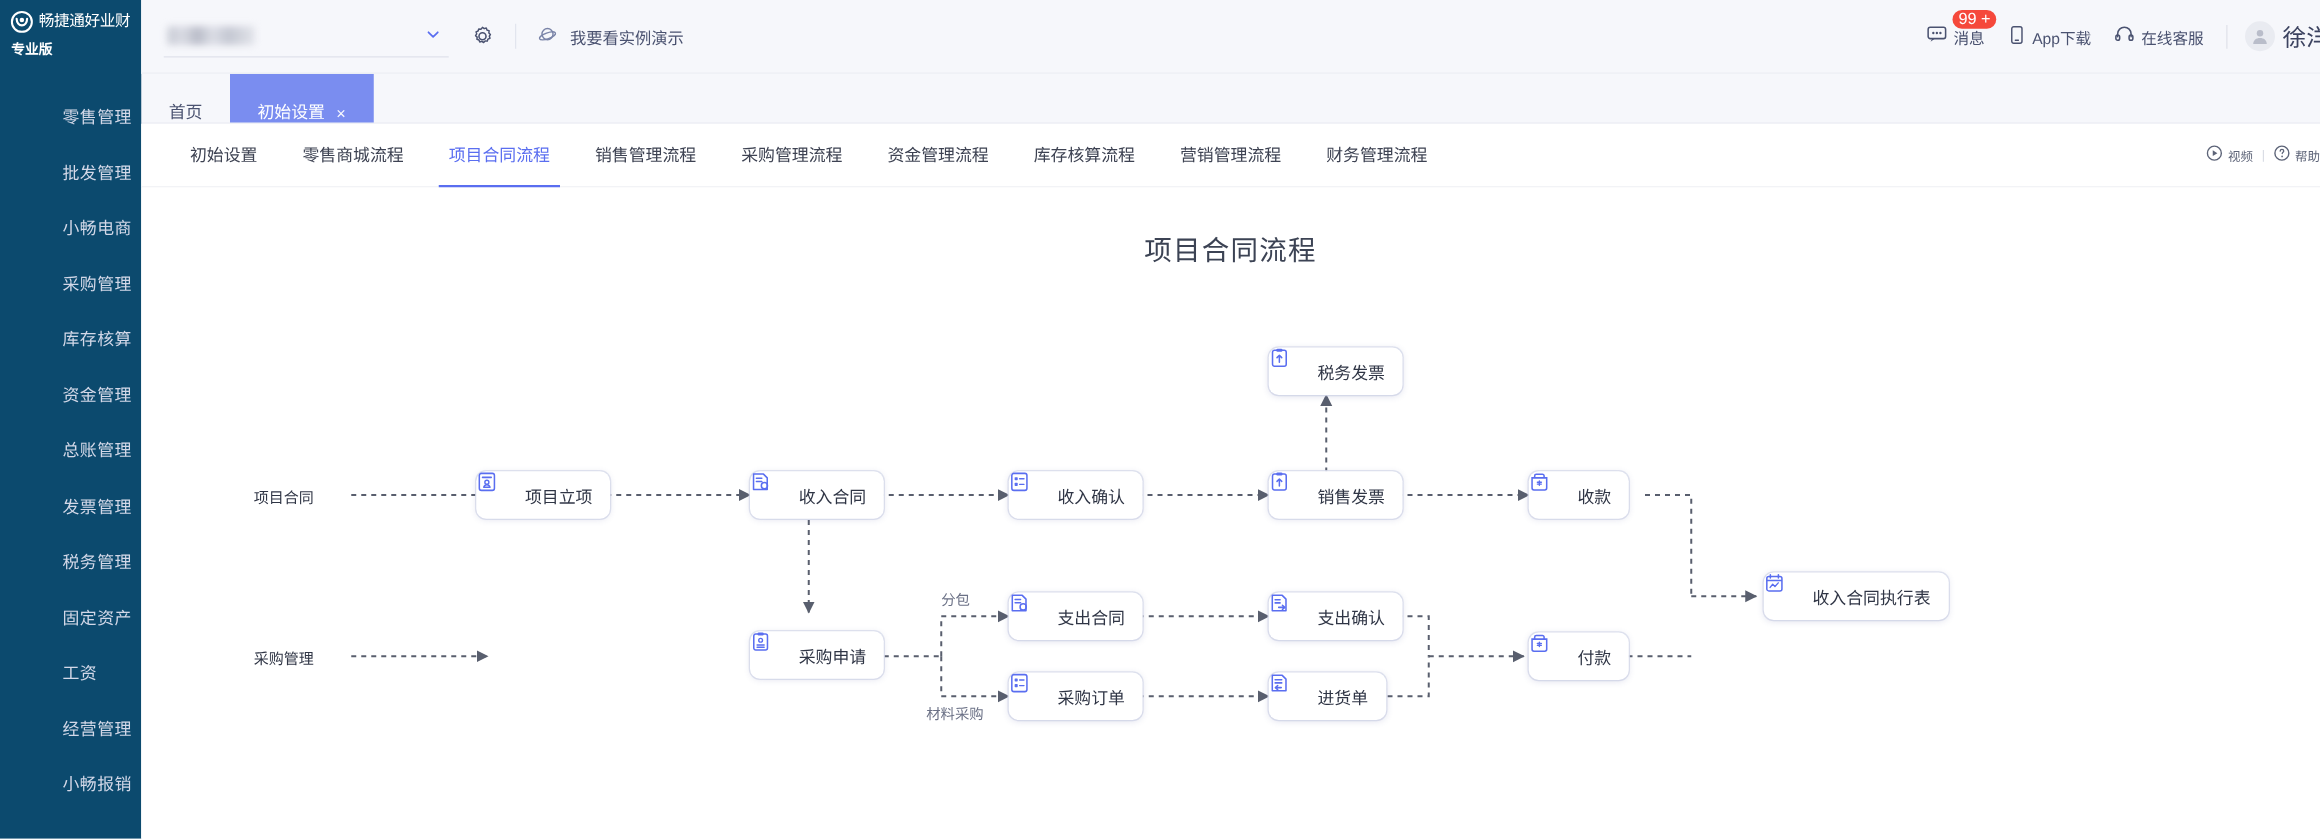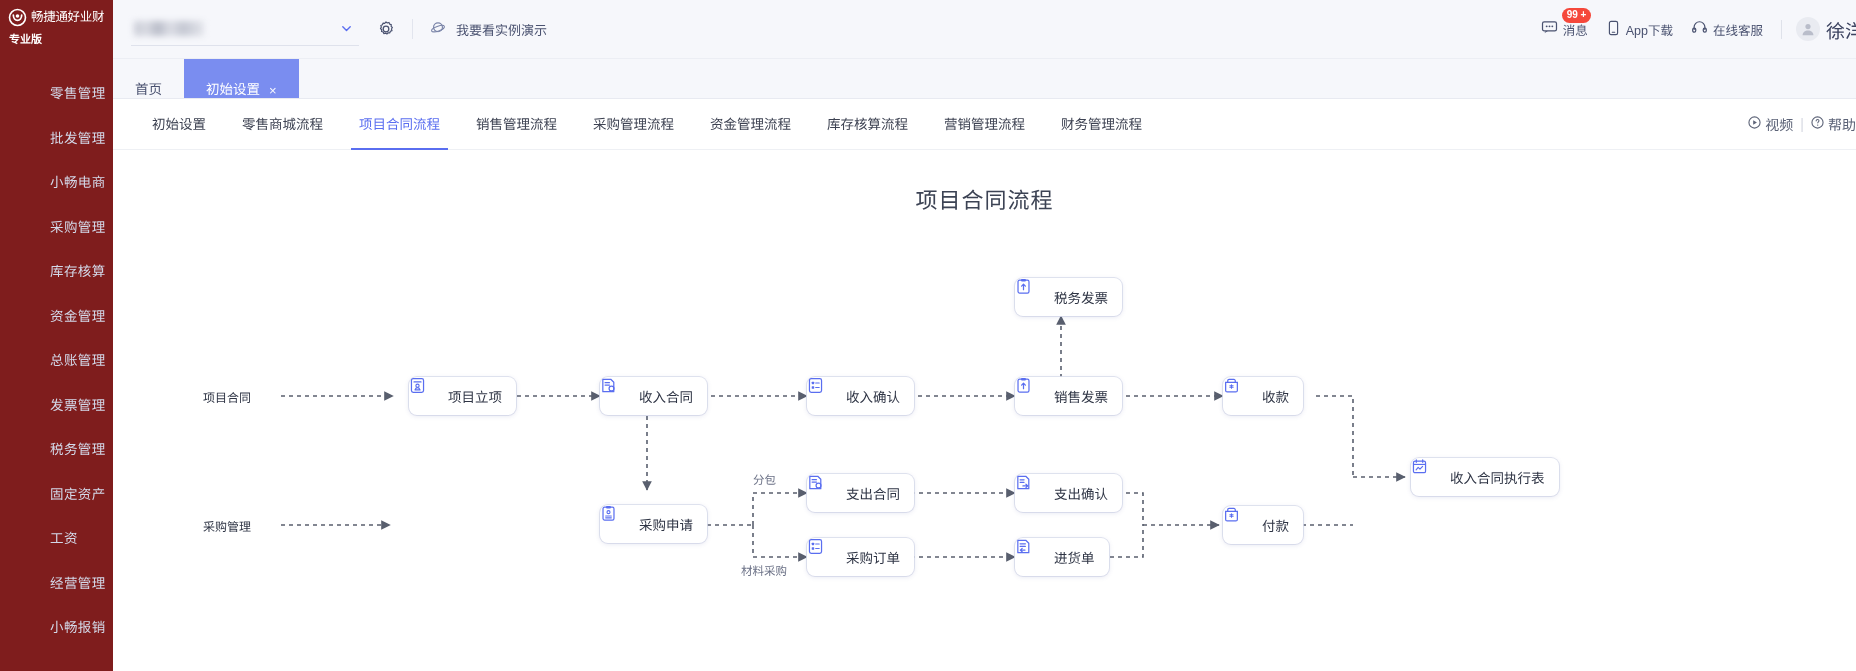--- a/index.html
+++ b/index.html
@@ -15,7 +15,7 @@
   
   .sidebar {
     width: 113px; height: 671px;
-    background: #7f1d1d;
+    background: #0c4a6e;
     flex: 0 0 113px;
     position: relative;
     overflow: hidden;

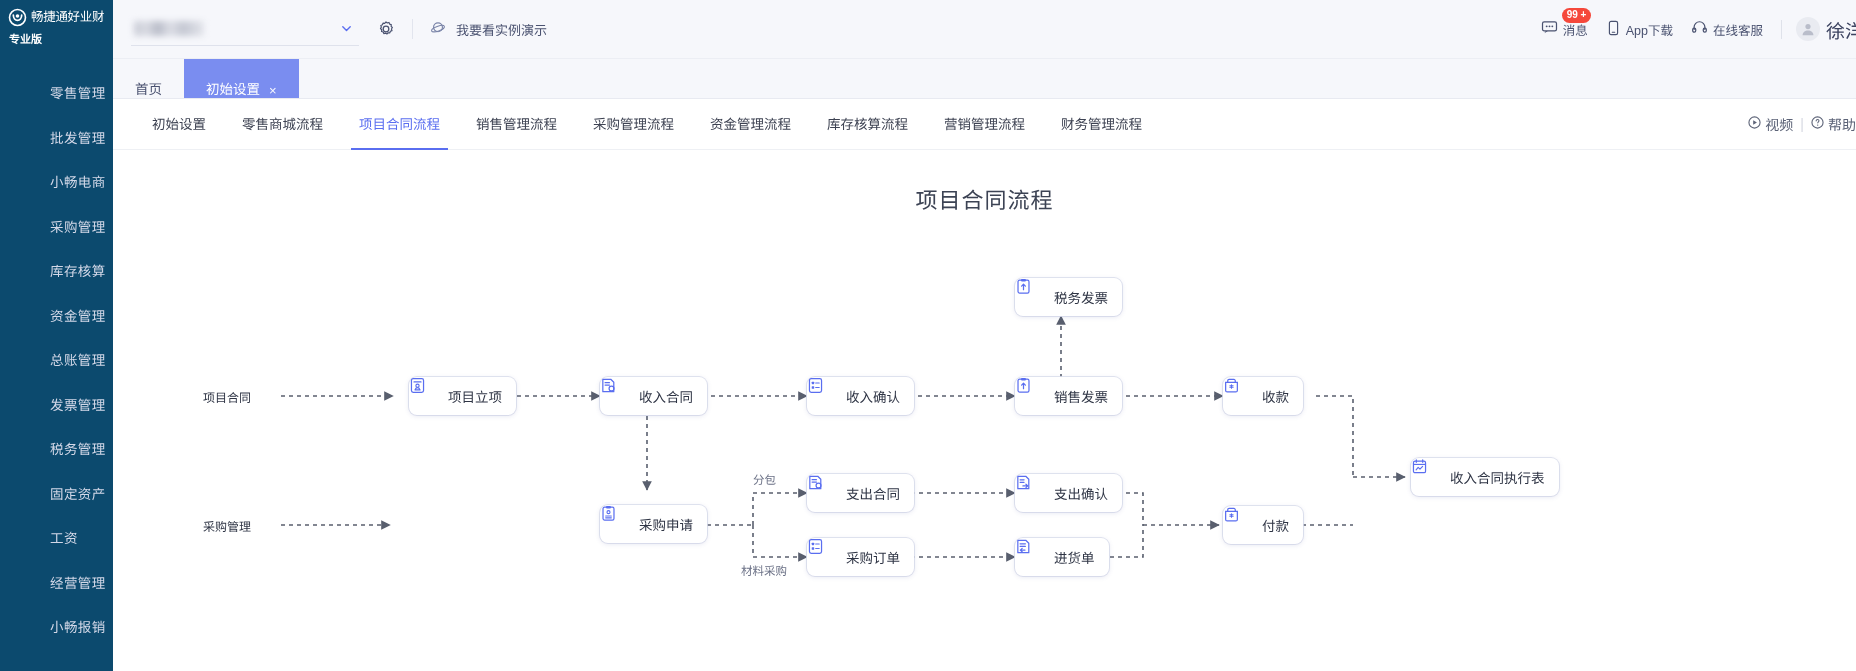--- a/index.html
+++ b/index.html
@@ -118,8 +118,8 @@
     top: -11px; left: 21px;
     background: #f5483b;
     color: #fff;
-    font-size: 10px;
-    font-weight: bold;
+    font-size: 13px;
+    font-weight: normal;
     border-radius: 9px;
     padding: 1px 5px 2px 5px;
     line-height: 12px;

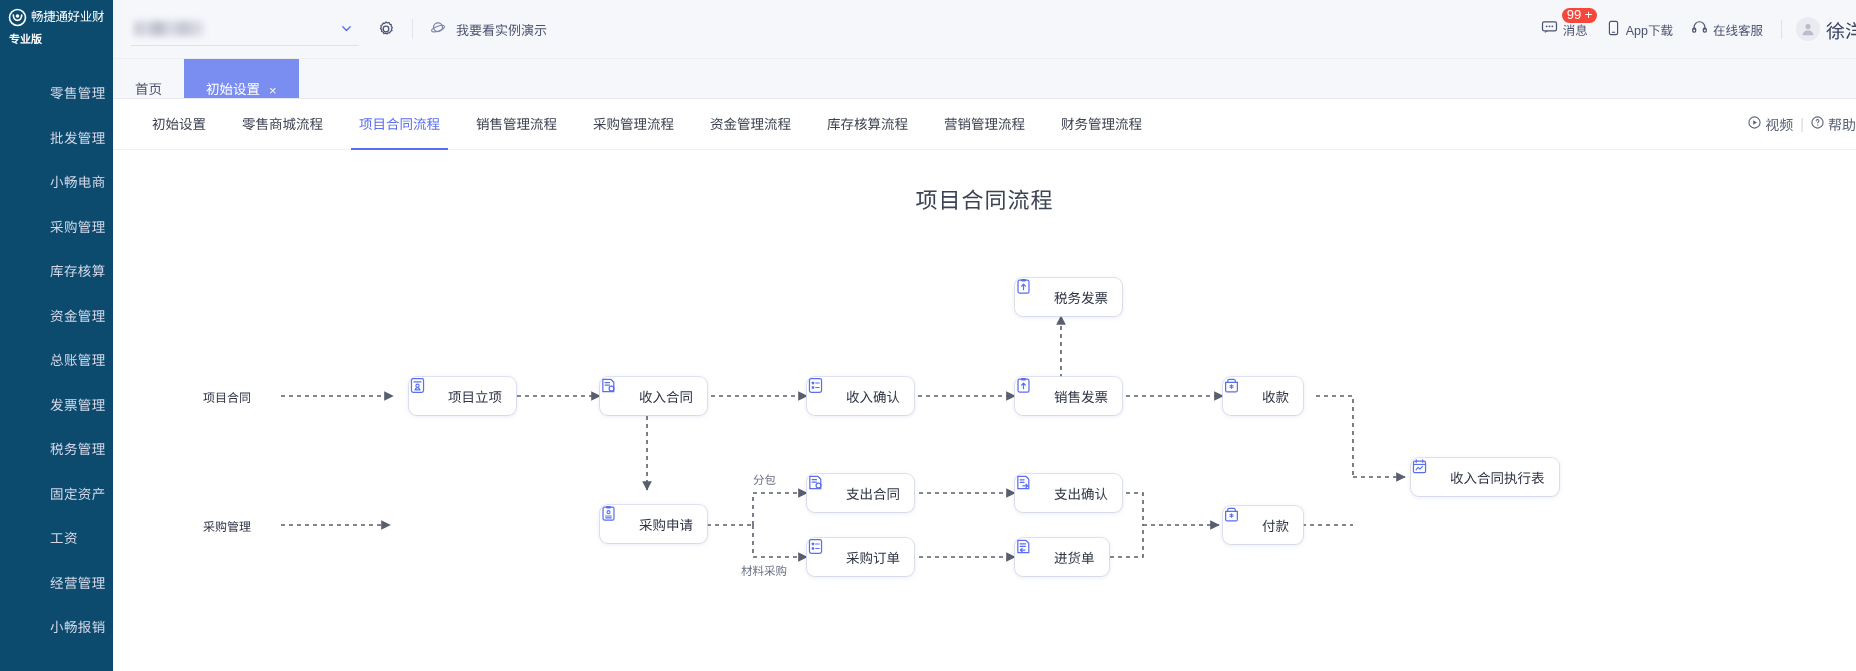--- a/index.html
+++ b/index.html
@@ -188,7 +188,7 @@
   .modbar-right {
     margin-left: auto;
     display: flex; align-items: center;
-    font-size: 14px; color: #5d6478;
+    font-size: 10px; color: #5d6478;
     padding-right: 0px;
   }
   .mr-item { display:flex; align-items:center; gap:4px; cursor:pointer; white-space:nowrap;}

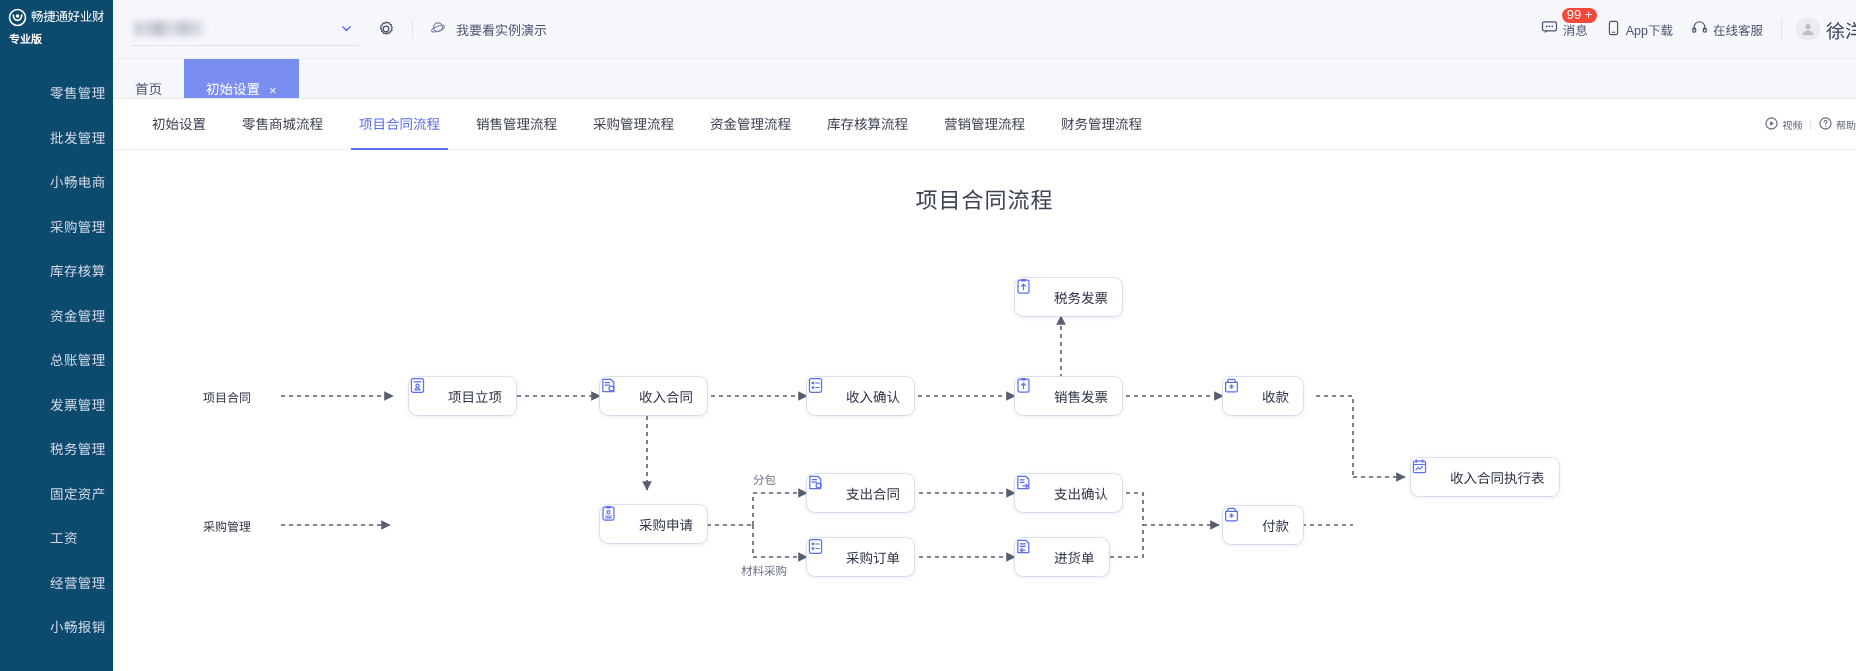--- a/index.html
+++ b/index.html
@@ -487,7 +487,7 @@
           <span class="nlabel">税务发票</span>
         </div>
 
-        <div class="node" style="left:296px; top:227px;justify-content:center;">
+        <div class="node" style="left:268px; top:227px;justify-content:center;">
           <span class="nicon">
             <svg width="17" height="17" viewBox="0 0 18 18">
                 <rect x="2.6" y="1.8" width="12.8" height="14.4" rx="1.8" fill="none" stroke="#5a6ef0" stroke-width="1.3"></rect>

